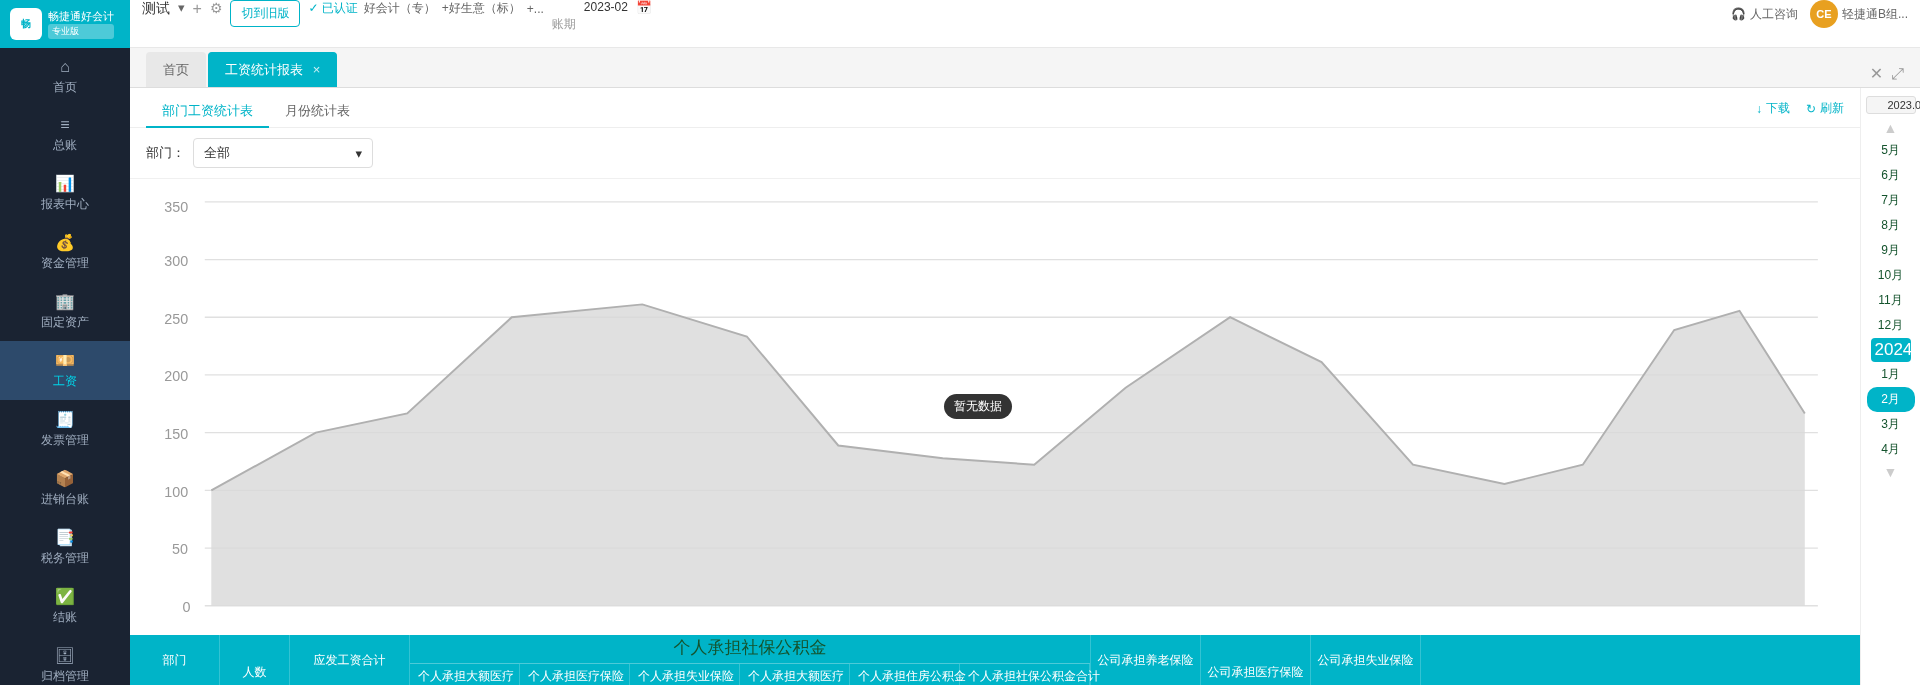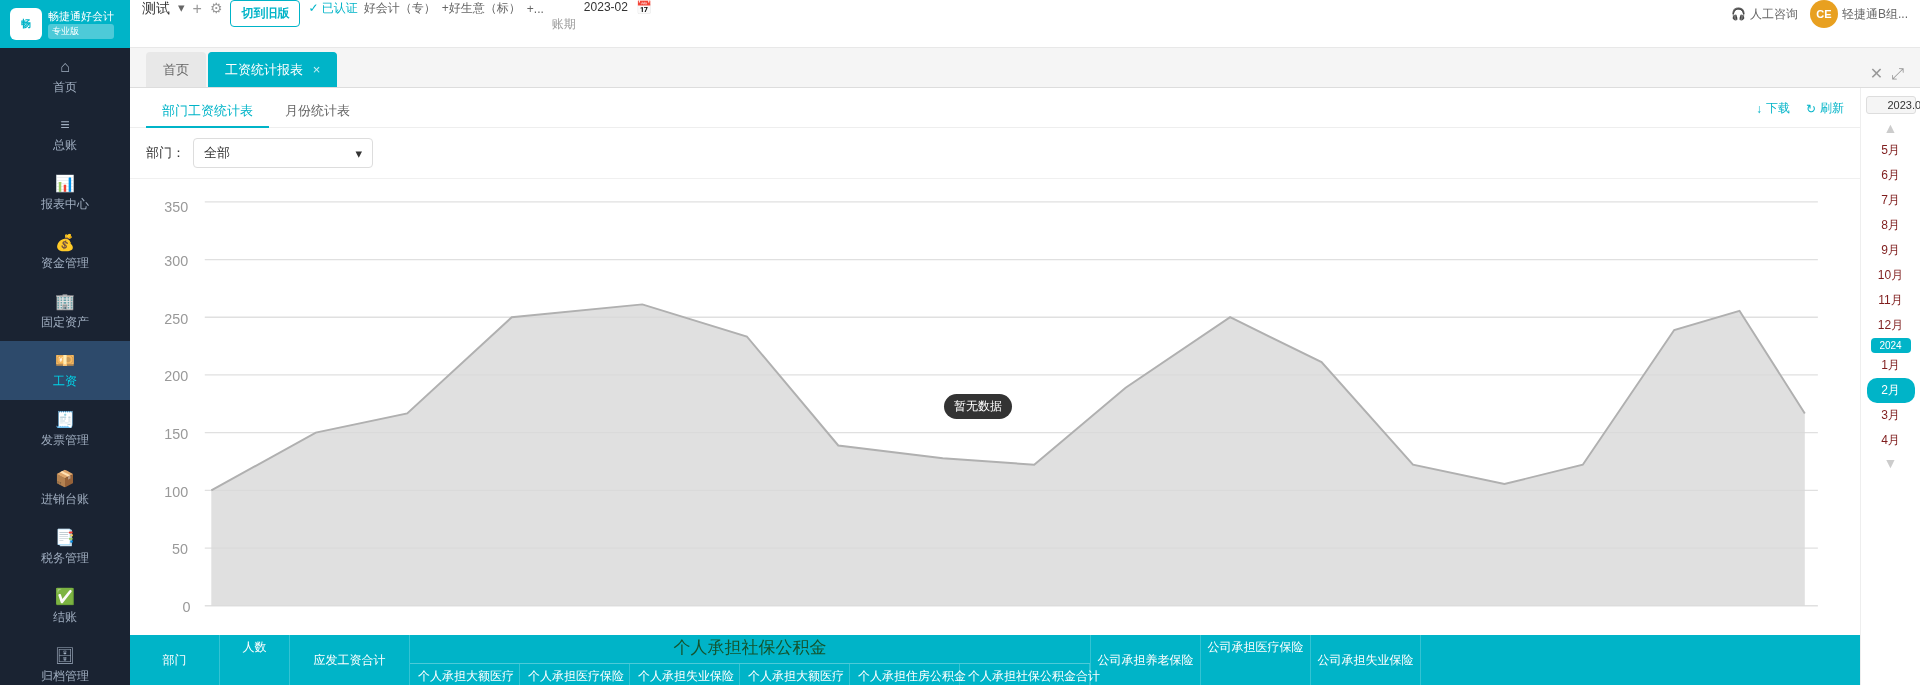--- a/index.html
+++ b/index.html
@@ -92,7 +92,6 @@
       cursor: pointer;
       font-size: 12px;
       background: white;
-      font-weight: bold;
     }
     .topbar-status {
       display: flex;

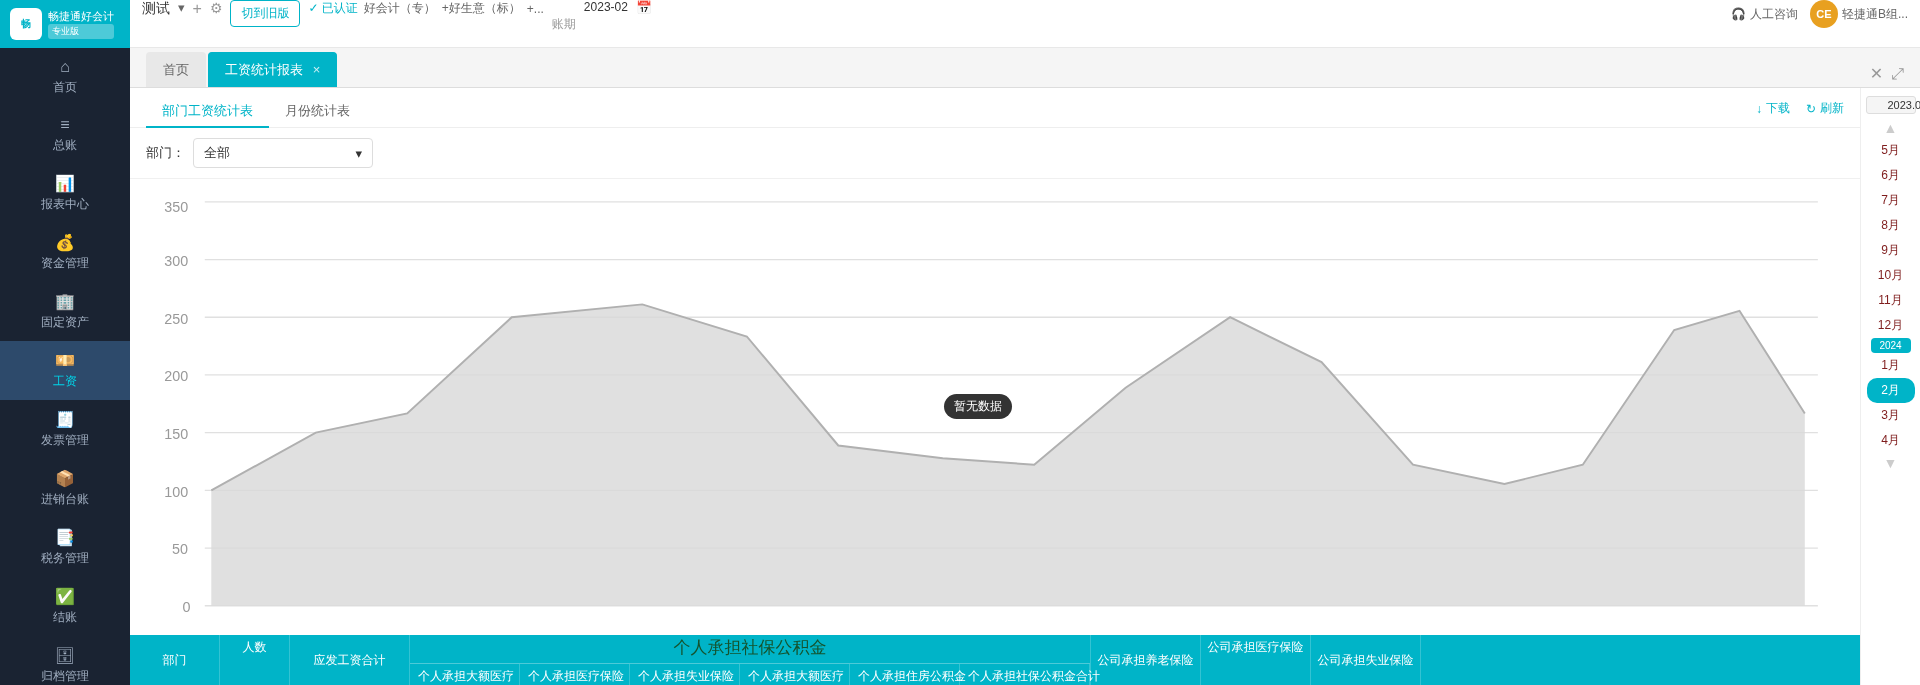--- a/index.html
+++ b/index.html
@@ -289,7 +289,7 @@
       text-align: center;
       padding: 4px 2px;
       font-size: 12px;
-      color: #7f1d1d;
+      color: #14532d;
       cursor: pointer;
       border-radius: 4px;
     }

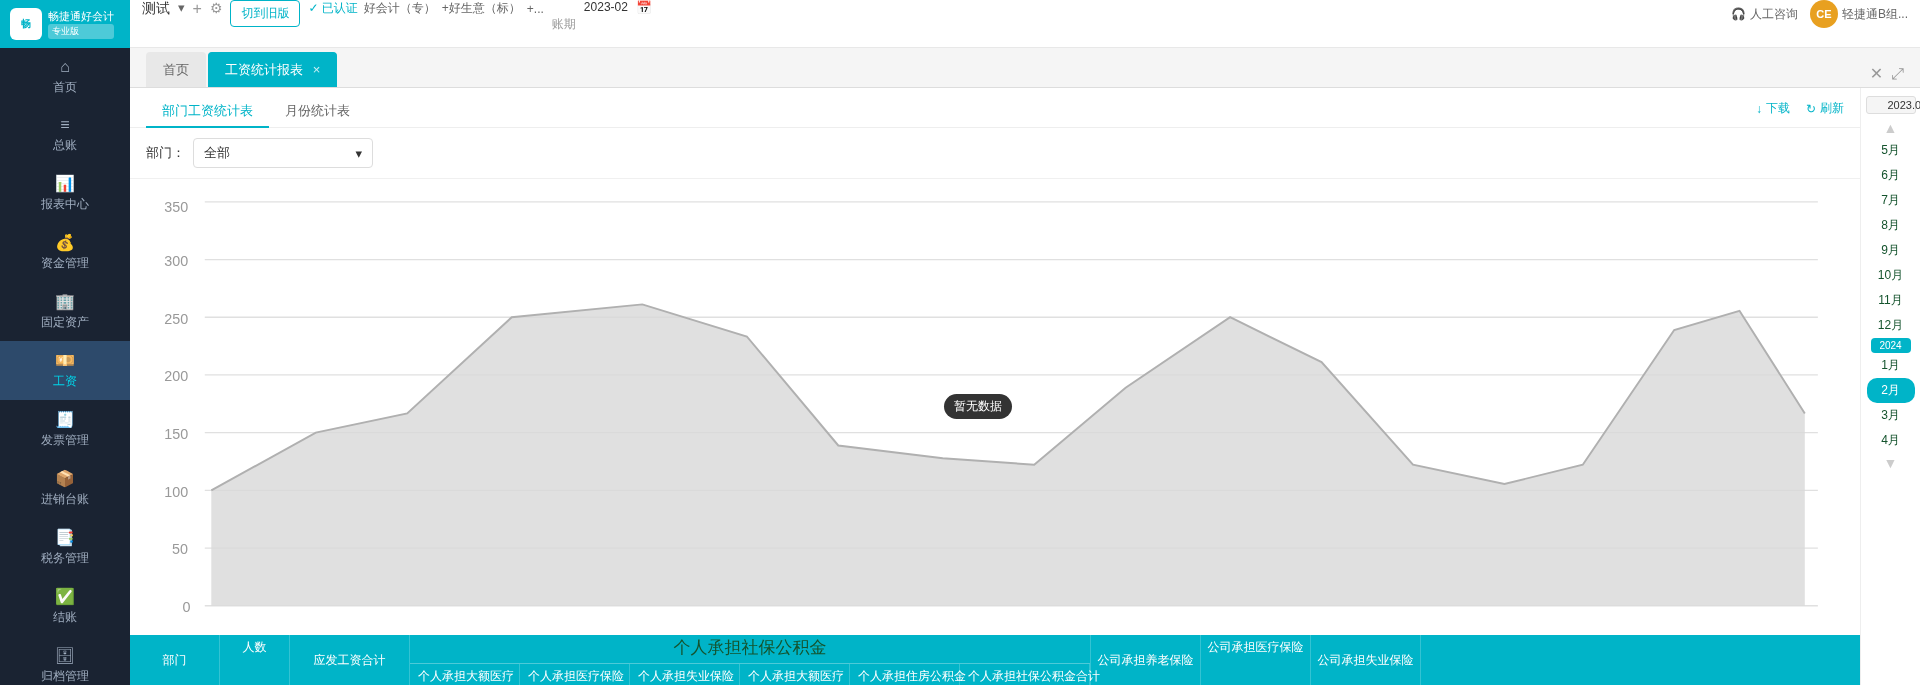--- a/index.html
+++ b/index.html
@@ -301,7 +301,7 @@
     .month-item.year-tag {
       background: #00b4c8;
       color: white;
-      font-size: 10px;
+      font-size: 17px;
       border-radius: 4px;
       padding: 2px 4px;
       width: 40px;

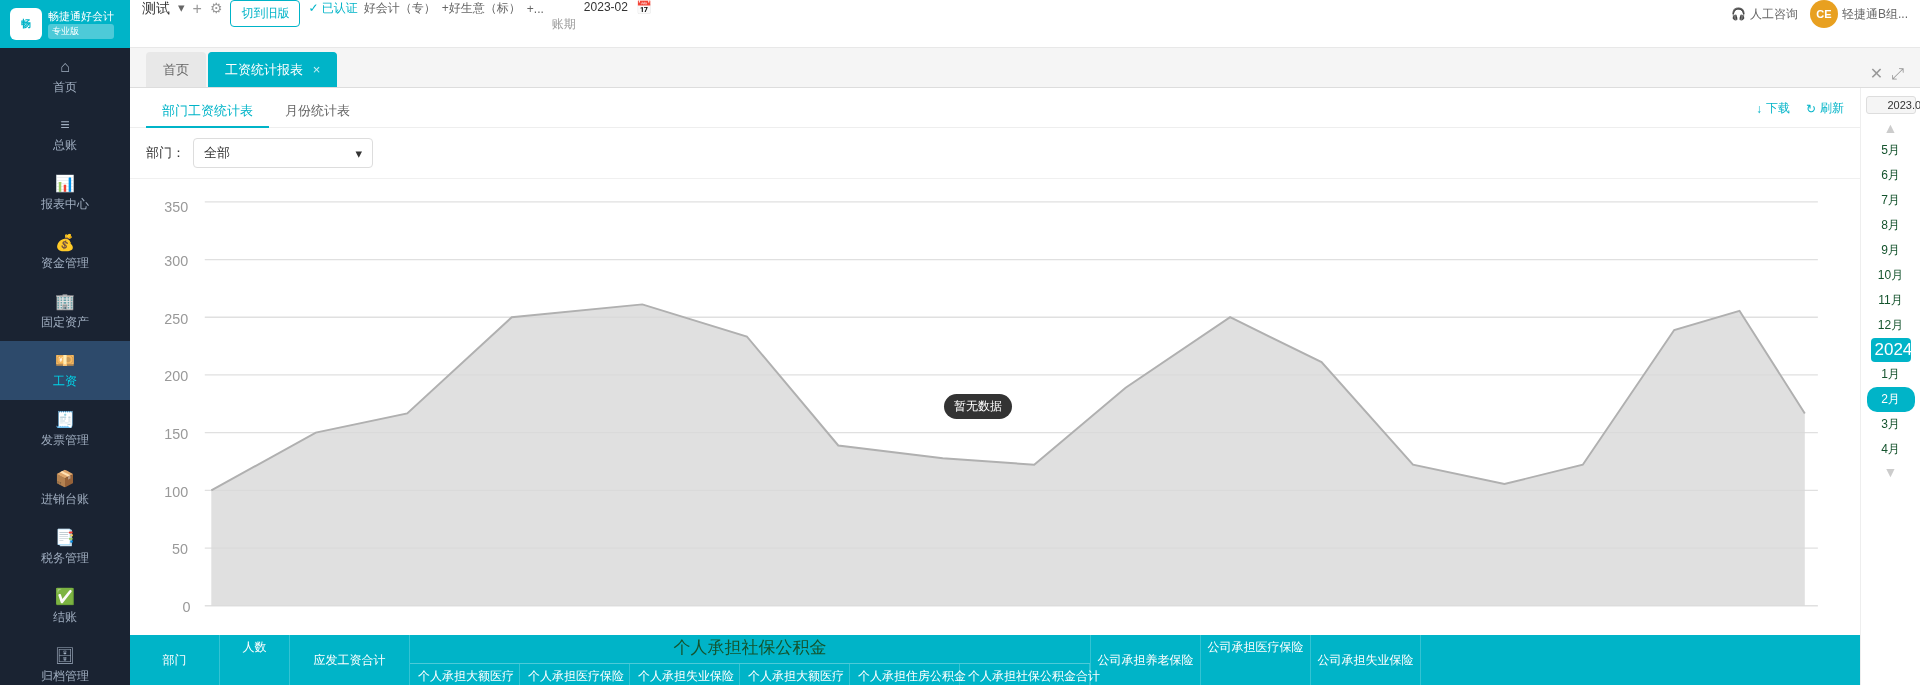--- a/index.html
+++ b/index.html
@@ -496,7 +496,7 @@
           <div class="th-cell" style="width:90px;height:100%;display:flex;align-items:center;justify-content:center;">
             <span>部门</span>
           </div>
-          <div class="th-cell" style="width:70px;height:100%;display:flex;align-items:flex-start;justify-content:center;">
+          <div class="th-cell" style="width:70px;height:100%;display:flex;align-items:flex-end;justify-content:center;">
             <span>人数</span>
           </div>
           <div class="th-cell" style="width:120px;height:100%;display:flex;align-items:center;justify-content:center;">

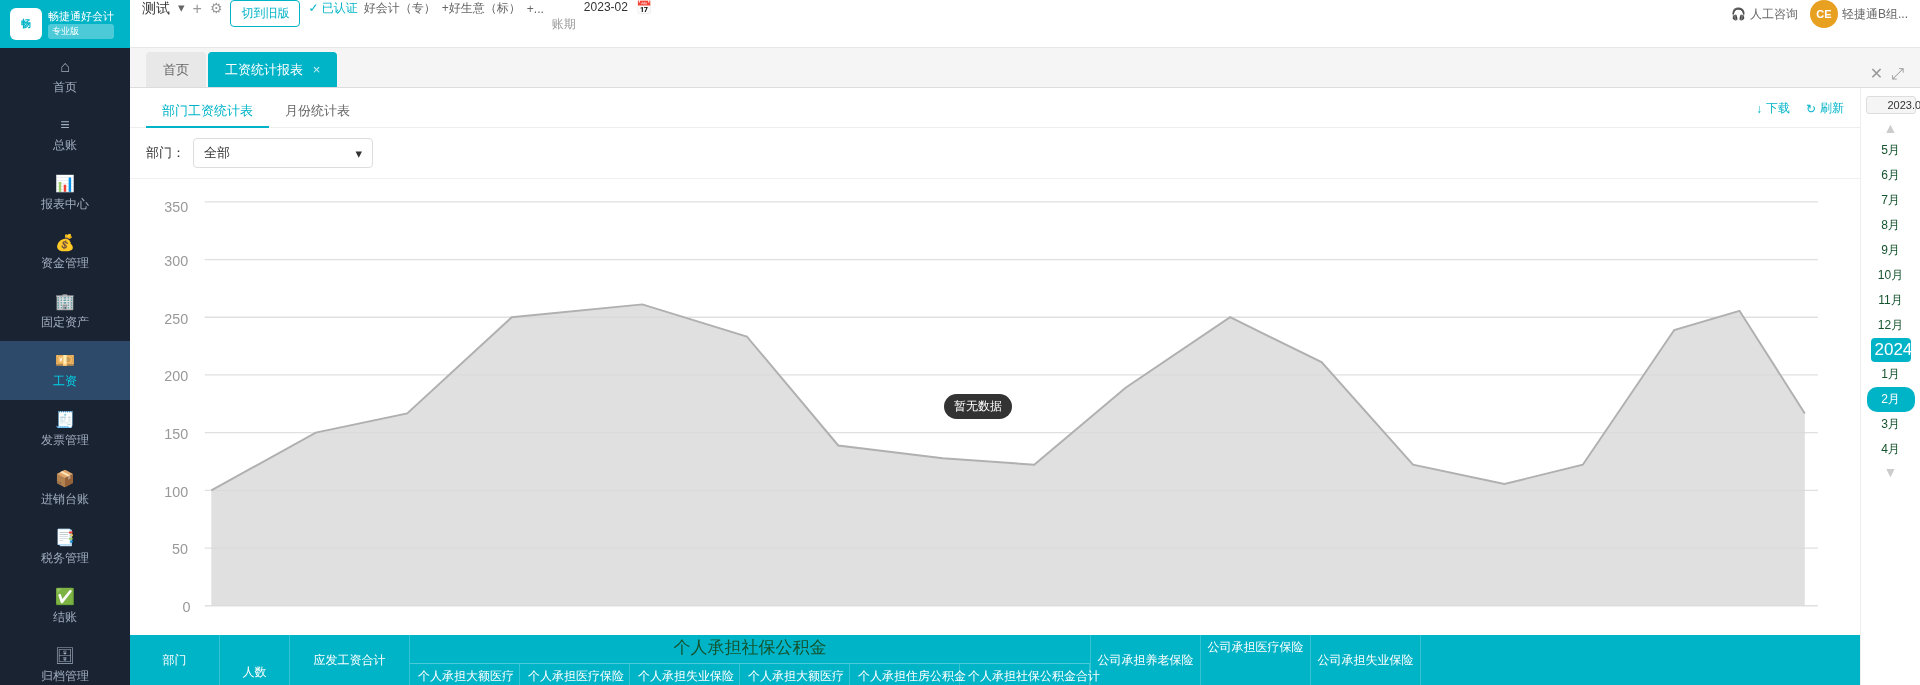--- a/index.html
+++ b/index.html
@@ -532,7 +532,7 @@
           <div class="th-cell" style="width:110px;height:100%;display:flex;align-items:center;justify-content:center;">
             <span>公司承担养老保险</span>
           </div>
-          <div class="th-cell" style="width:110px;height:100%;display:flex;align-items:flex-start;justify-content:center;">
+          <div class="th-cell" style="width:110px;height:100%;display:flex;align-items:flex-end;justify-content:center;">
             <span>公司承担医疗保险</span>
           </div>
           <div class="th-cell" style="width:110px;height:100%;display:flex;align-items:center;justify-content:center;">

